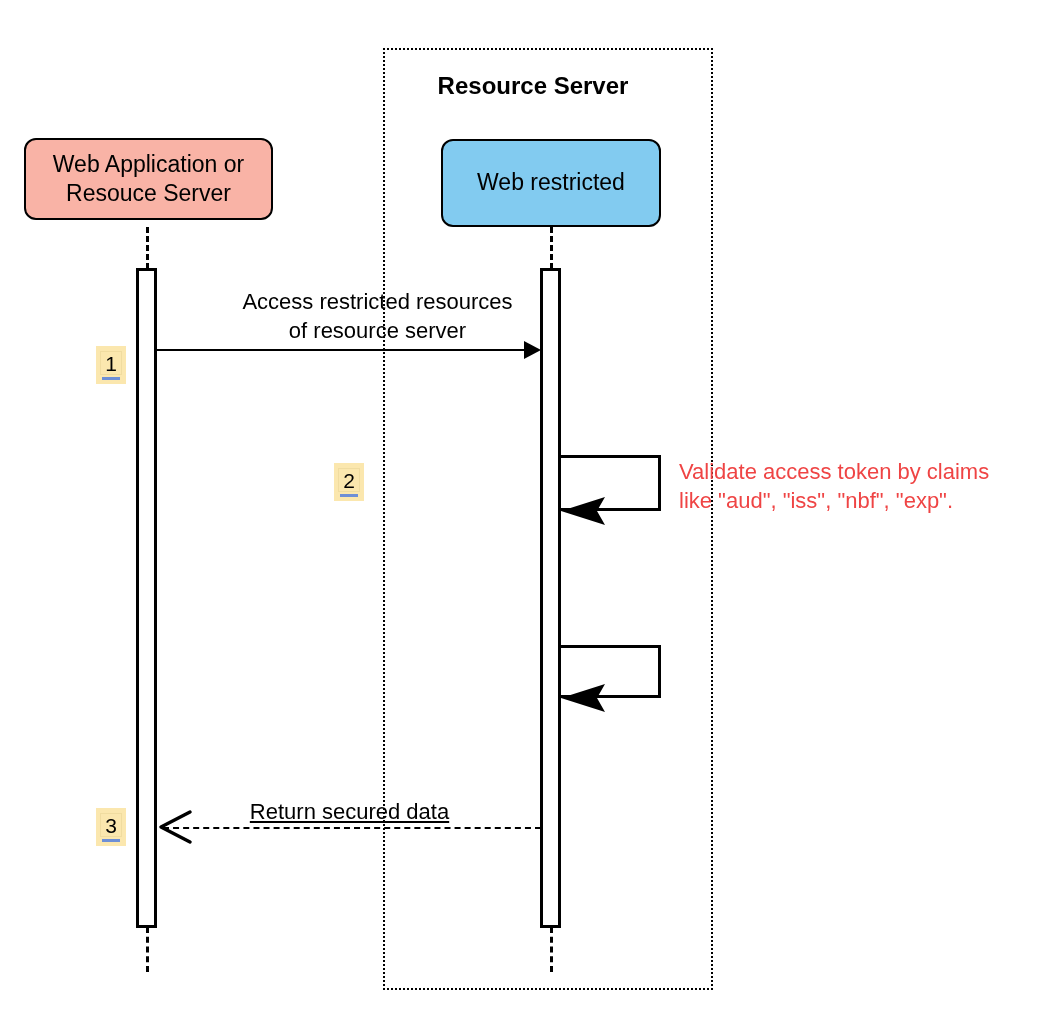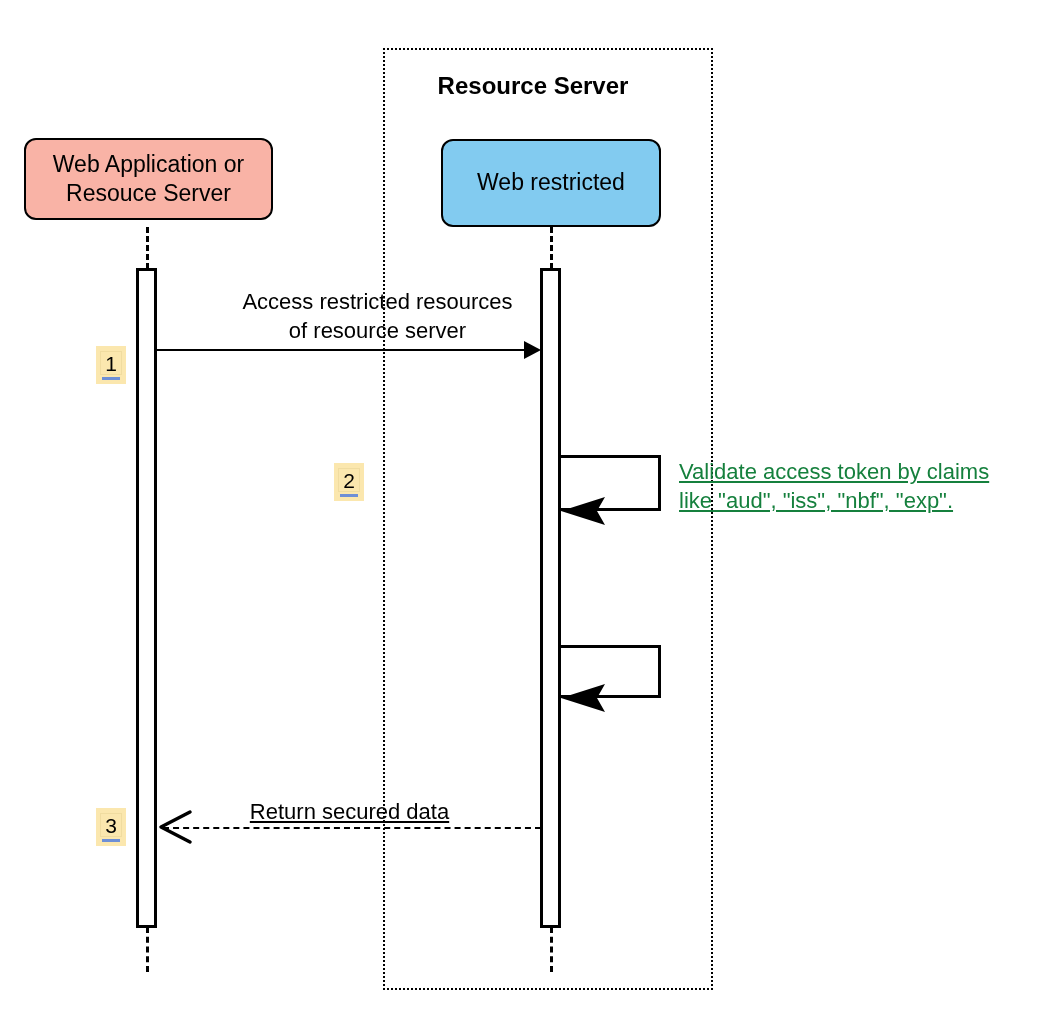--- a/index.html
+++ b/index.html
@@ -103,9 +103,8 @@
     position: absolute;
     font-size: 22px;
     line-height: 1.32;
-    color: #15803d;
+    color: #ef4444;
     white-space: pre-line;
-    text-decoration: underline;
   }
   
   .step-badge {

